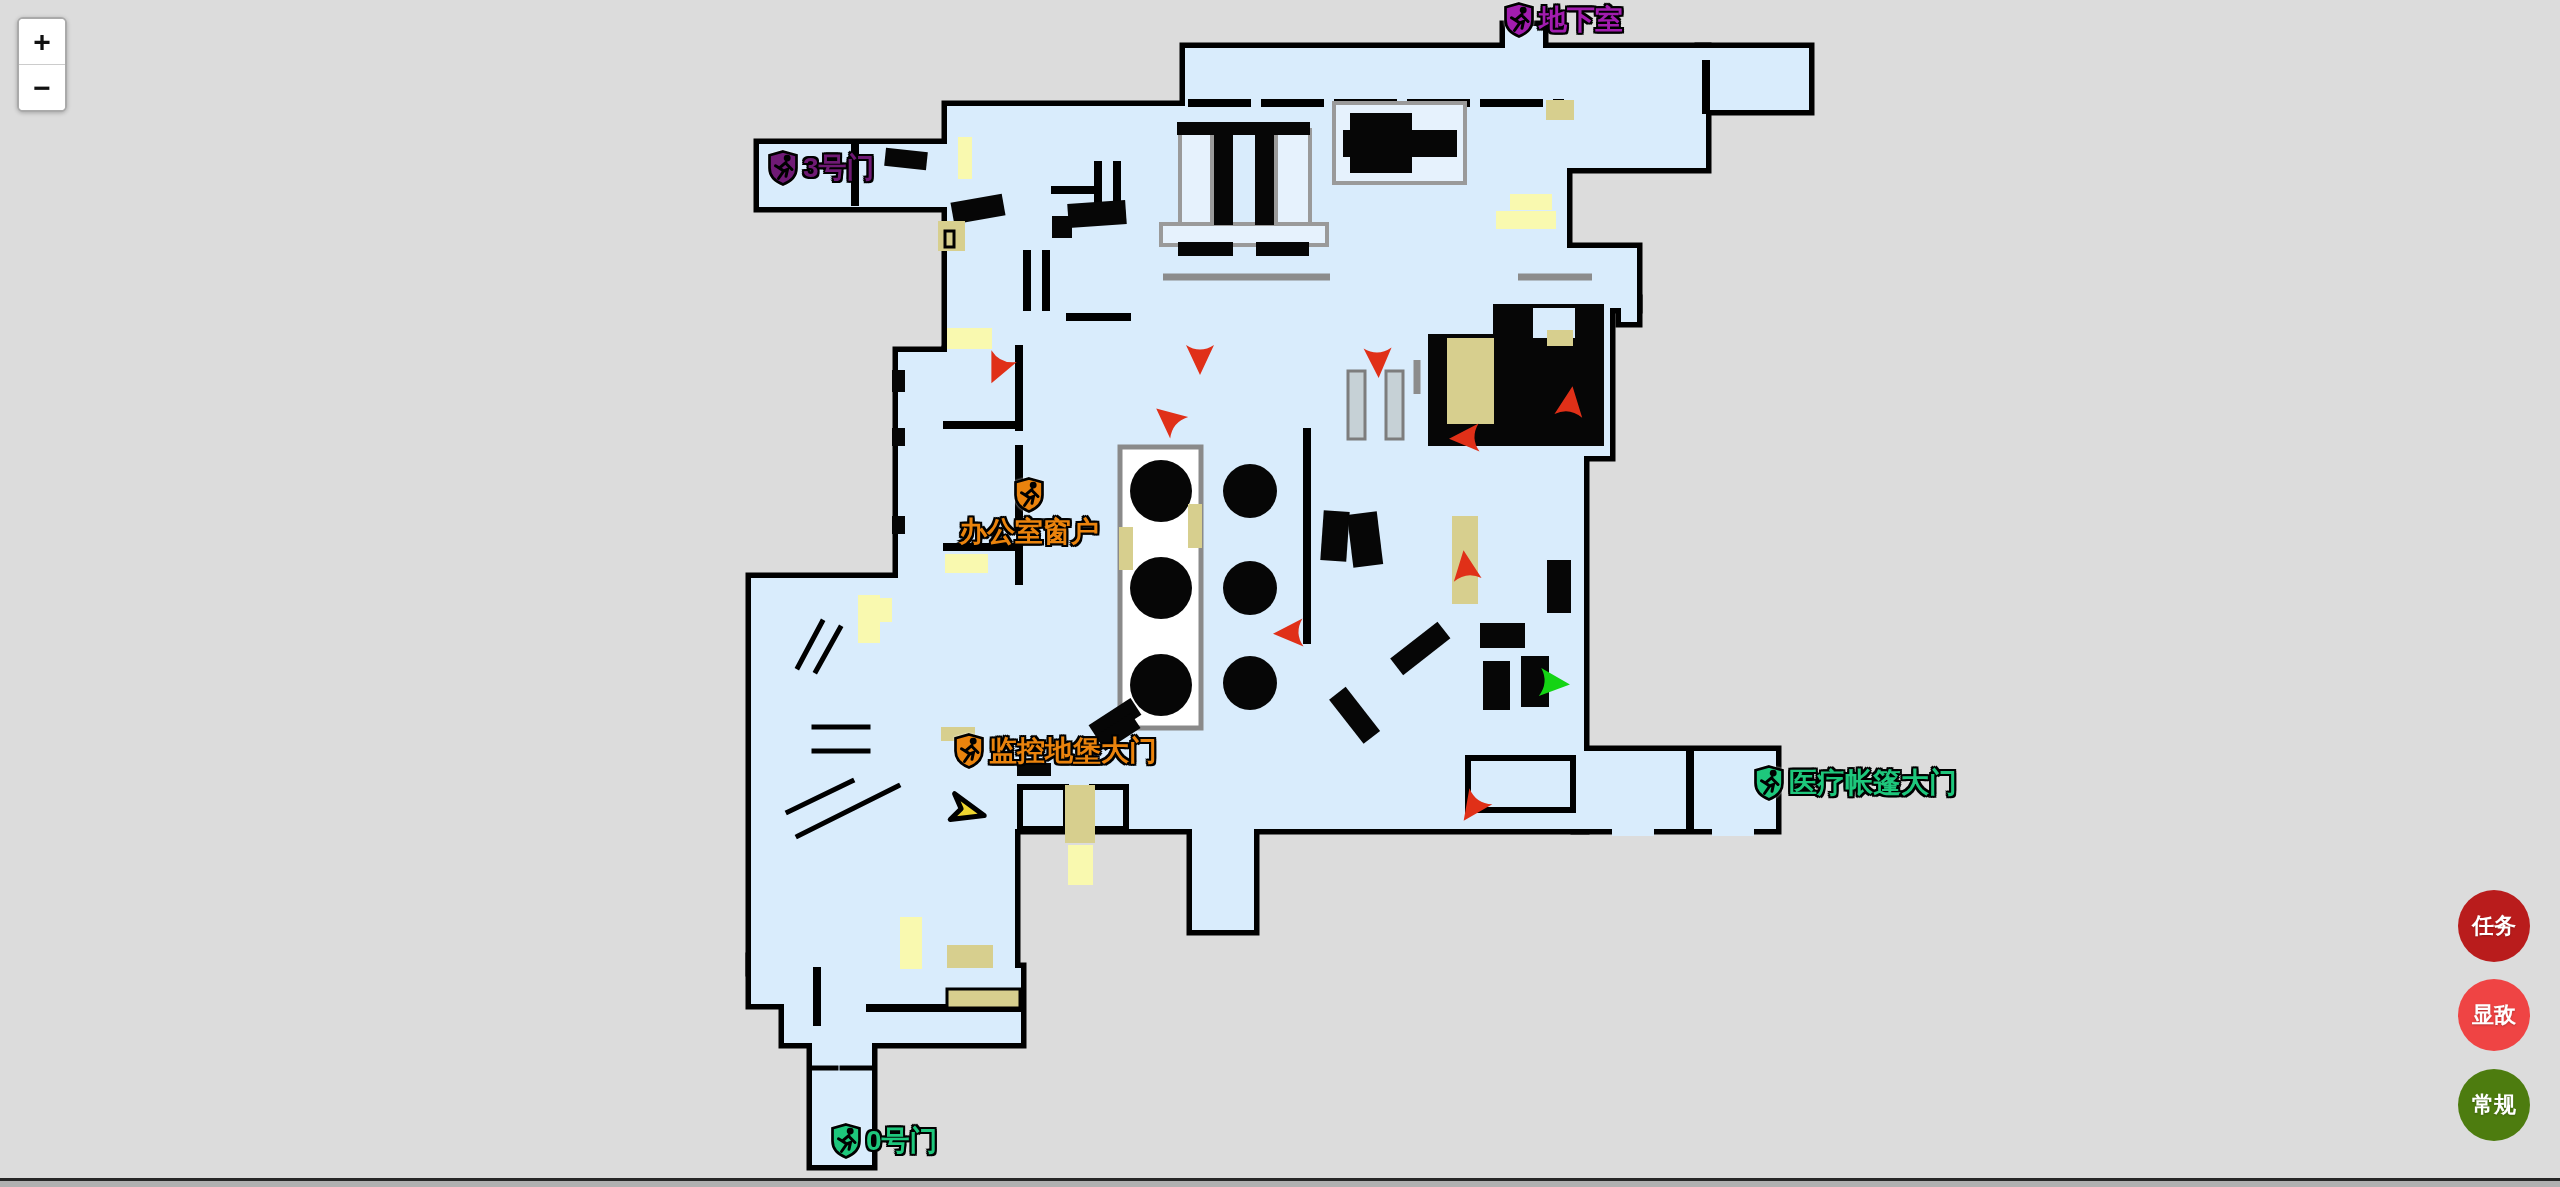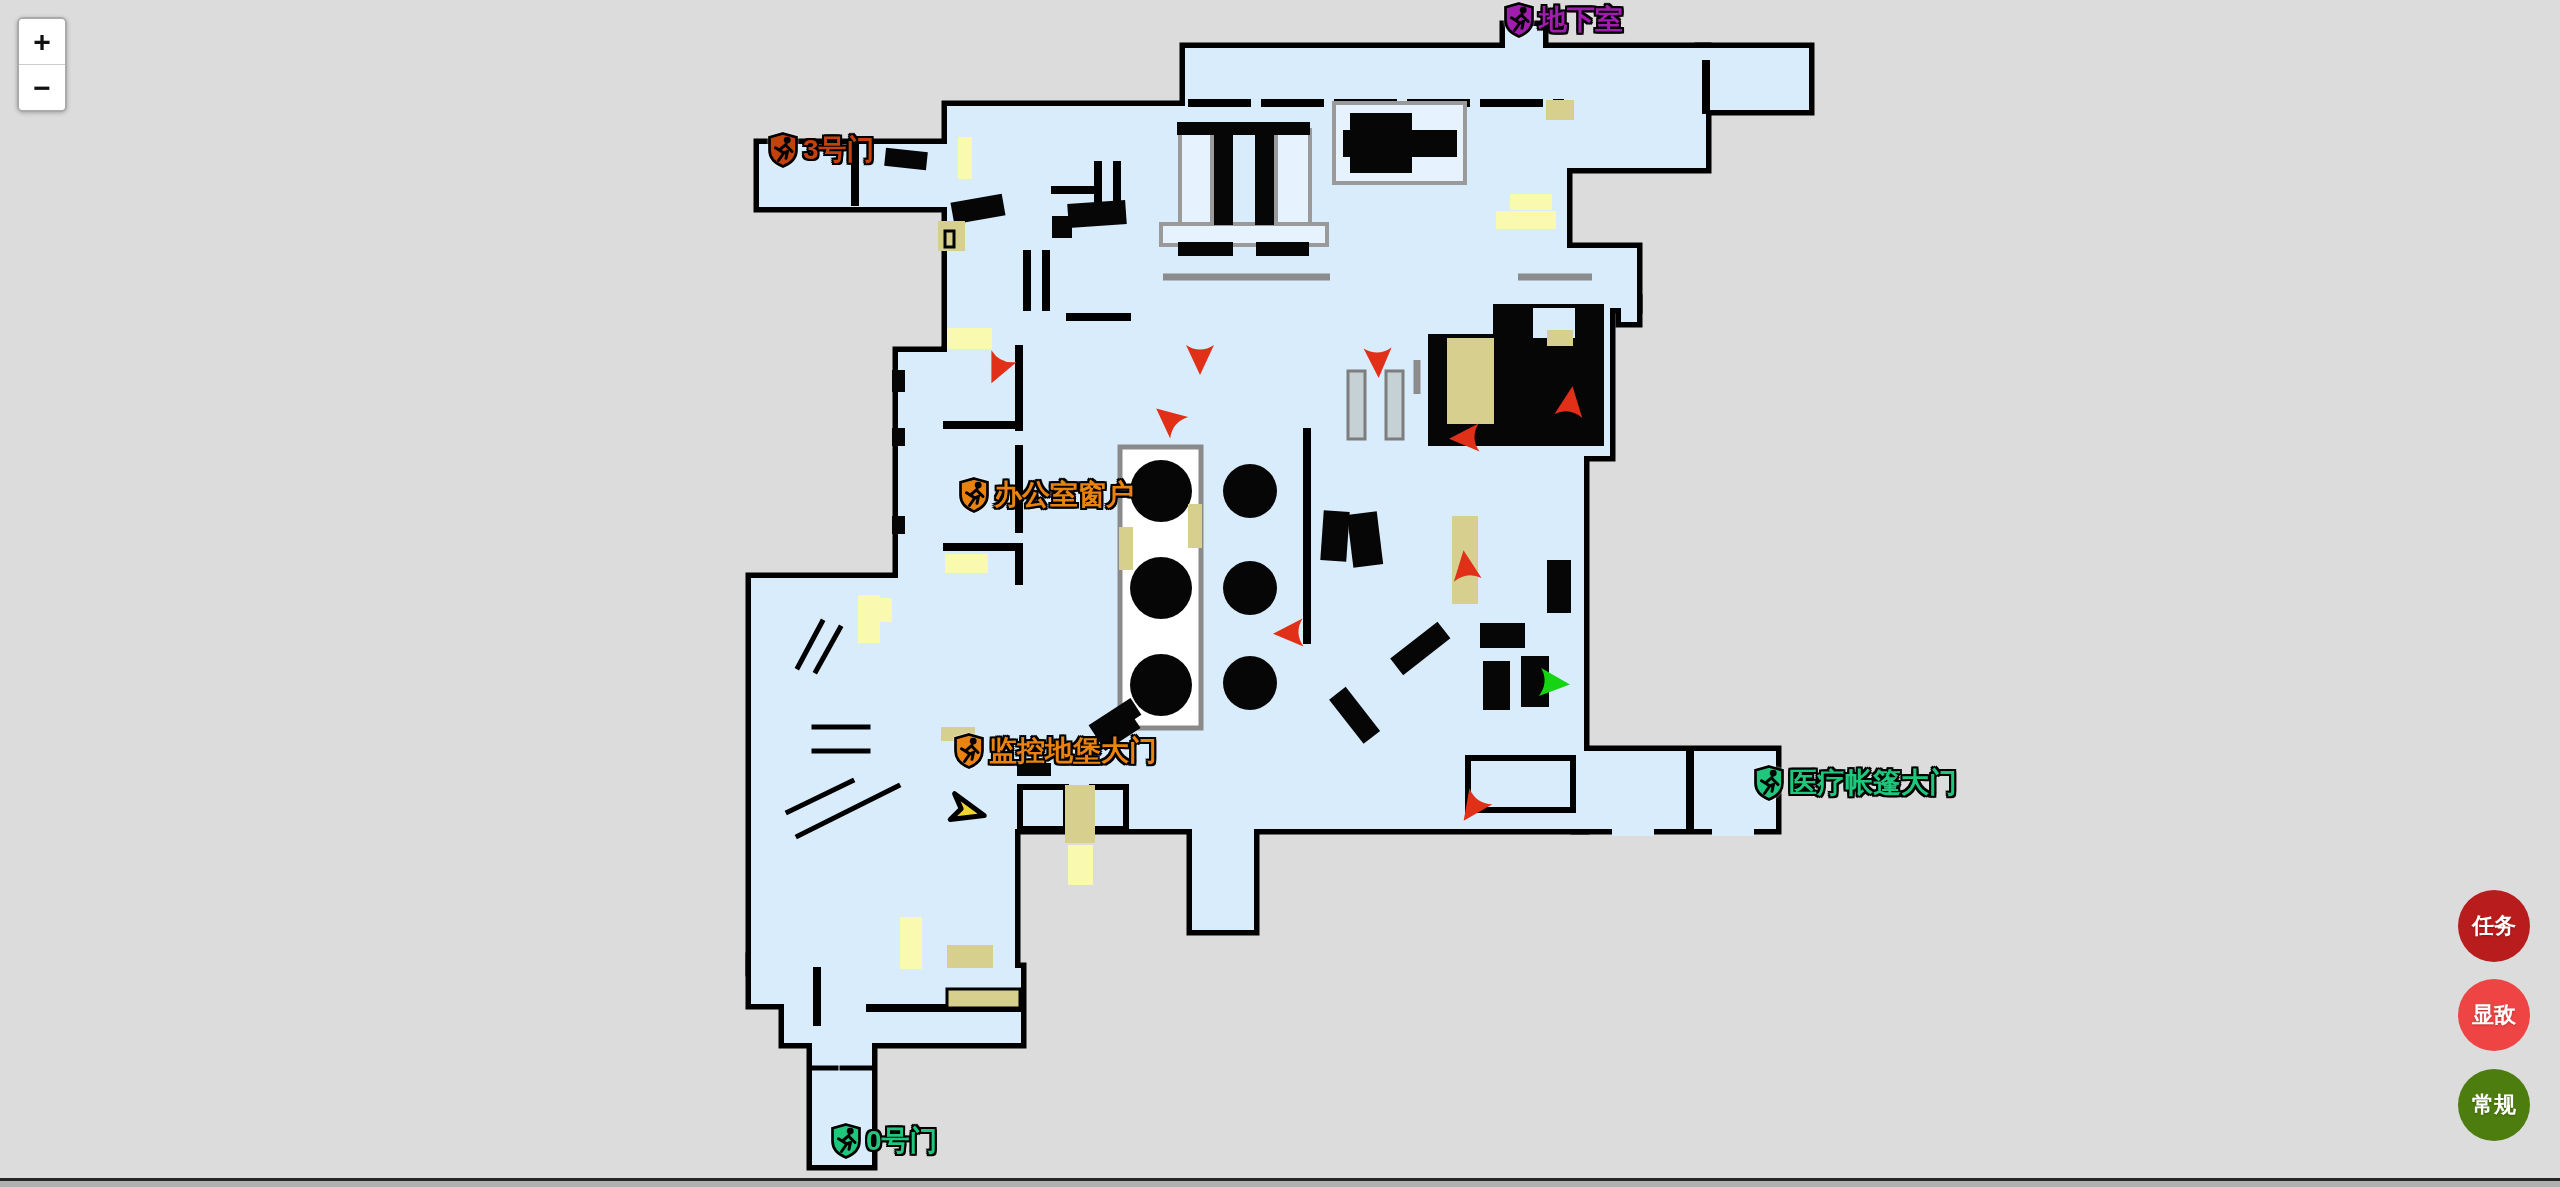--- a/index.html
+++ b/index.html
@@ -214,7 +214,7 @@
 </svg>
       <span>地下室</span>
     </div>
-    <div class="map-label" style="left: 768px; top: 132px; color: #c2410c;">
+    <div class="map-label" style="left: 768px; top: 150px; color: #701a75;">
       <svg class="shield" width="30" height="36" viewBox="0 0 20 24">
   <path d="M10 1 L19 3.5 V12 Q19 19.5 10 23 Q1 19.5 1 12 V3.5 Z" fill="currentColor" stroke="#000" stroke-width="1.8"></path>
   <circle cx="12.8" cy="5.4" r="2.3" fill="#000"></circle>

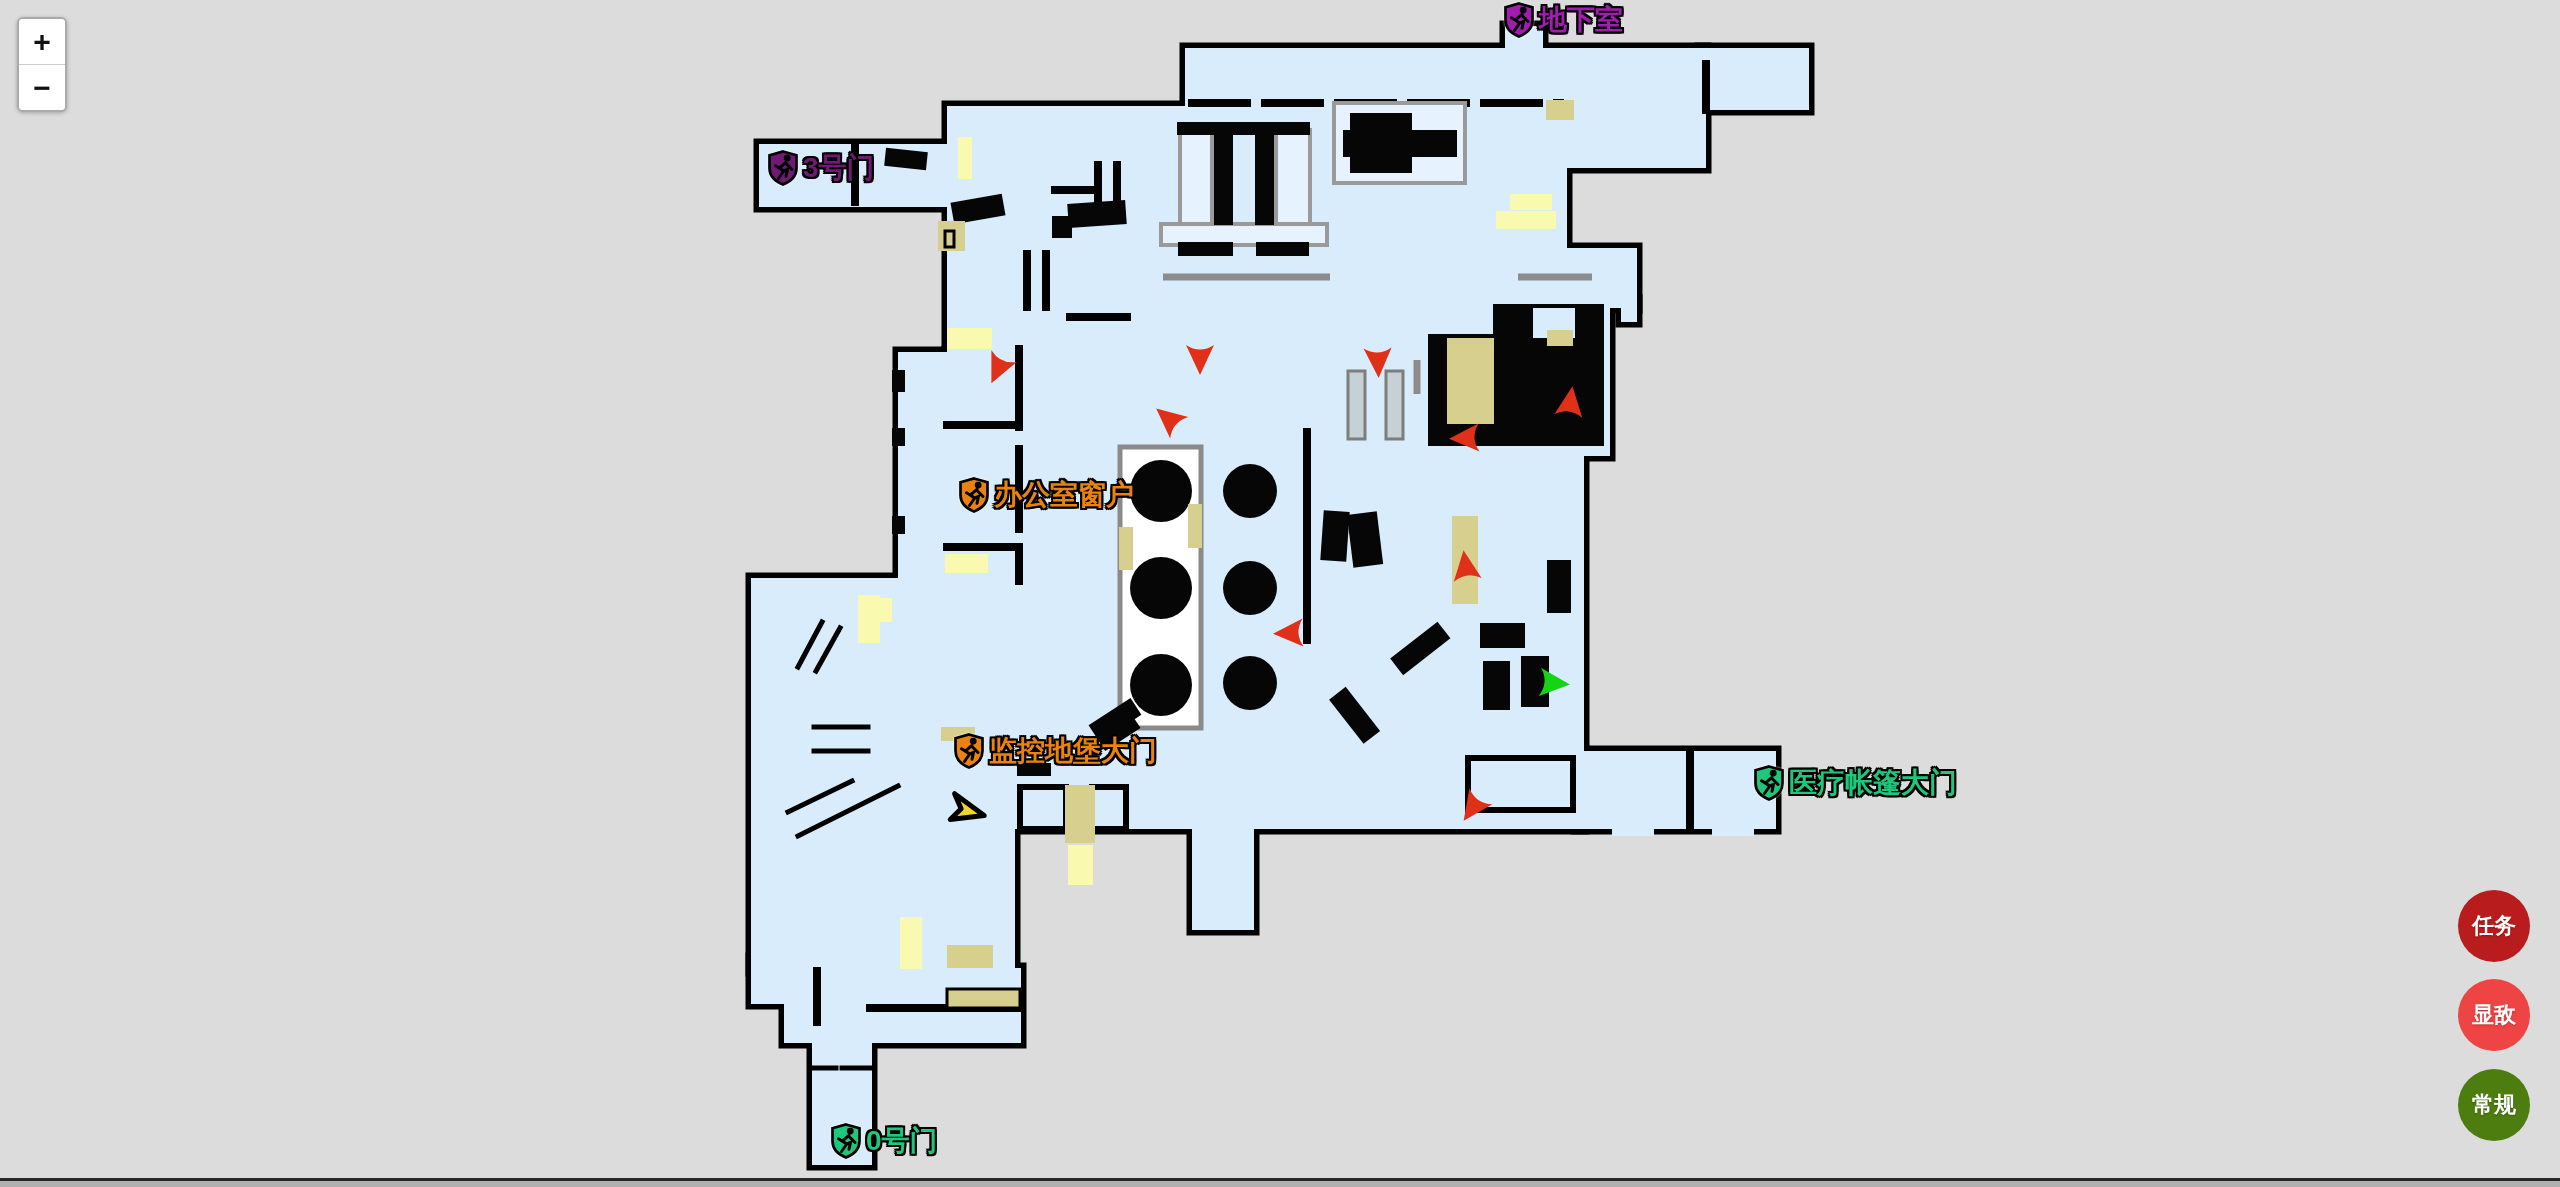--- a/index.html
+++ b/index.html
@@ -222,7 +222,7 @@
 </svg>
       <span>3号门</span>
     </div>
-    <div class="map-label" style="left: 959px; top: 477px; color: rgb(234, 131, 13);">
+    <div class="map-label" style="left: 959px; top: 477px; color: rgb(234, 131, 13); flex-direction: column;">
       <svg class="shield" width="30" height="36" viewBox="0 0 20 24">
   <path d="M10 1 L19 3.5 V12 Q19 19.5 10 23 Q1 19.5 1 12 V3.5 Z" fill="currentColor" stroke="#000" stroke-width="1.8"></path>
   <circle cx="12.8" cy="5.4" r="2.3" fill="#000"></circle>

